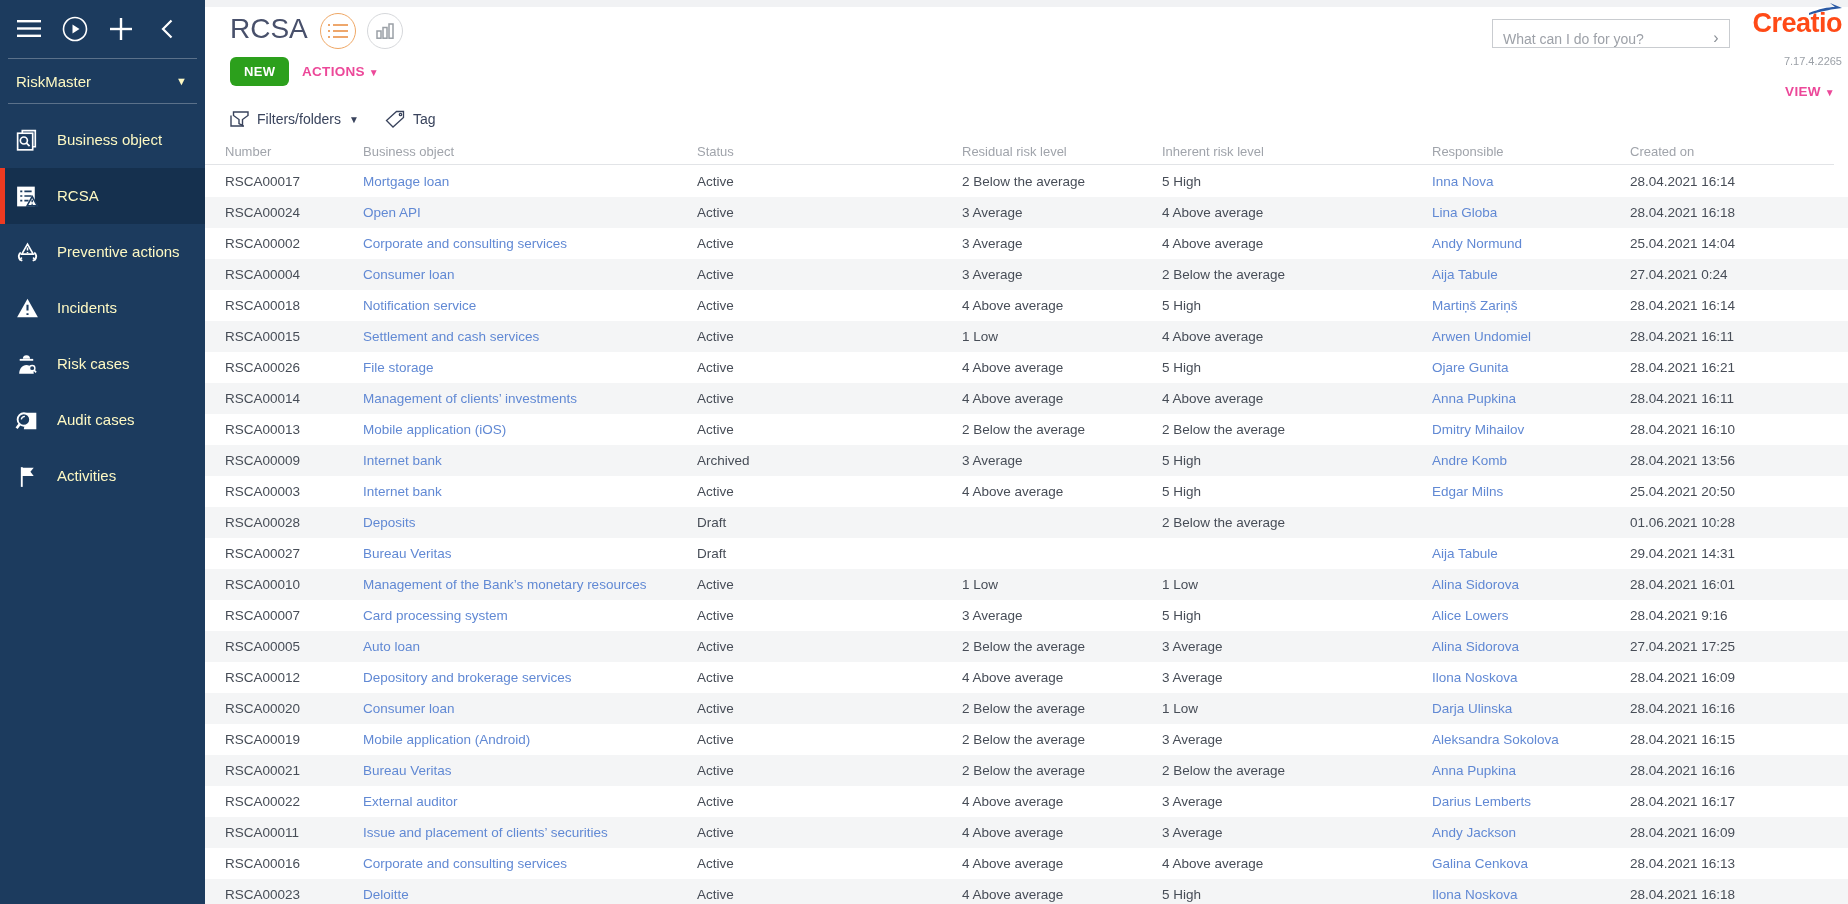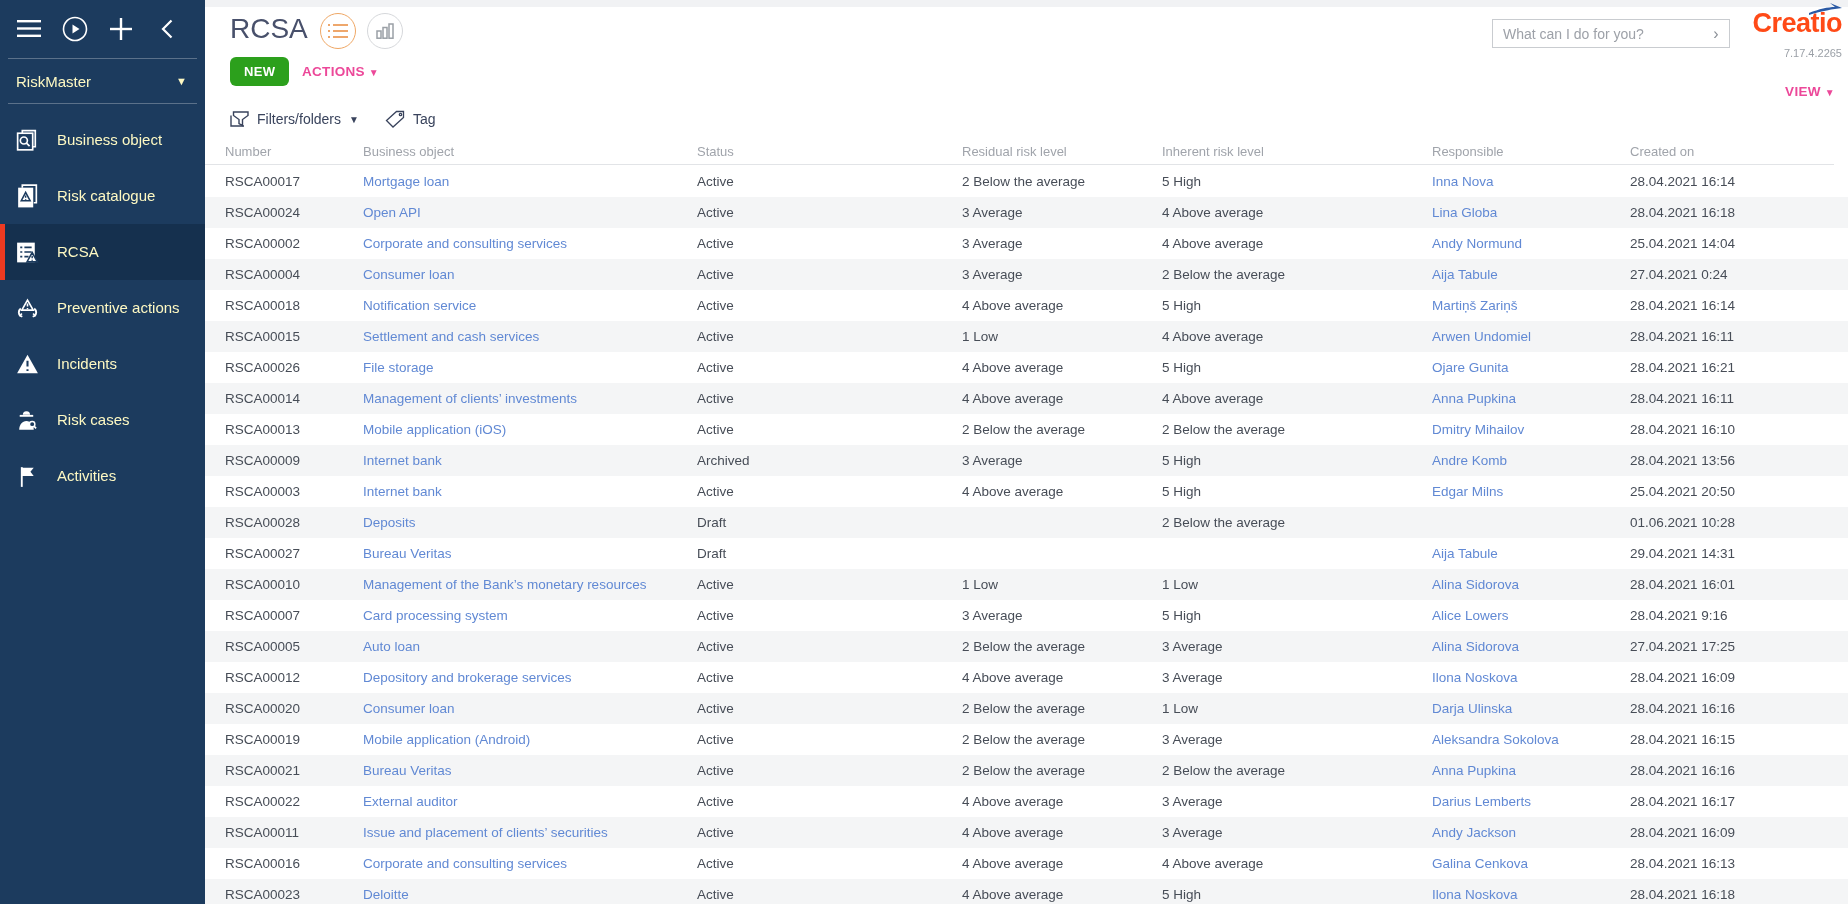--- a/index.html
+++ b/index.html
@@ -39,7 +39,7 @@
   .toggle-chart { left:162px; }
 
   .search-box { position:absolute; left:1287px; top:19px; width:238px; height:29px;
-    border:1px solid #C9CCD0; display:flex; align-items:center; background:#fff; }
+    border:1px solid #C9CCD0; display:flex; align-items:flex-end; background:#fff; }
   .search-box input { flex:1; border:0; outline:none; padding:0 6px 0 10px; font-size:14px;
     color:#444; font-family:inherit; }
   .search-box input::placeholder { color:#9DA1A8; }

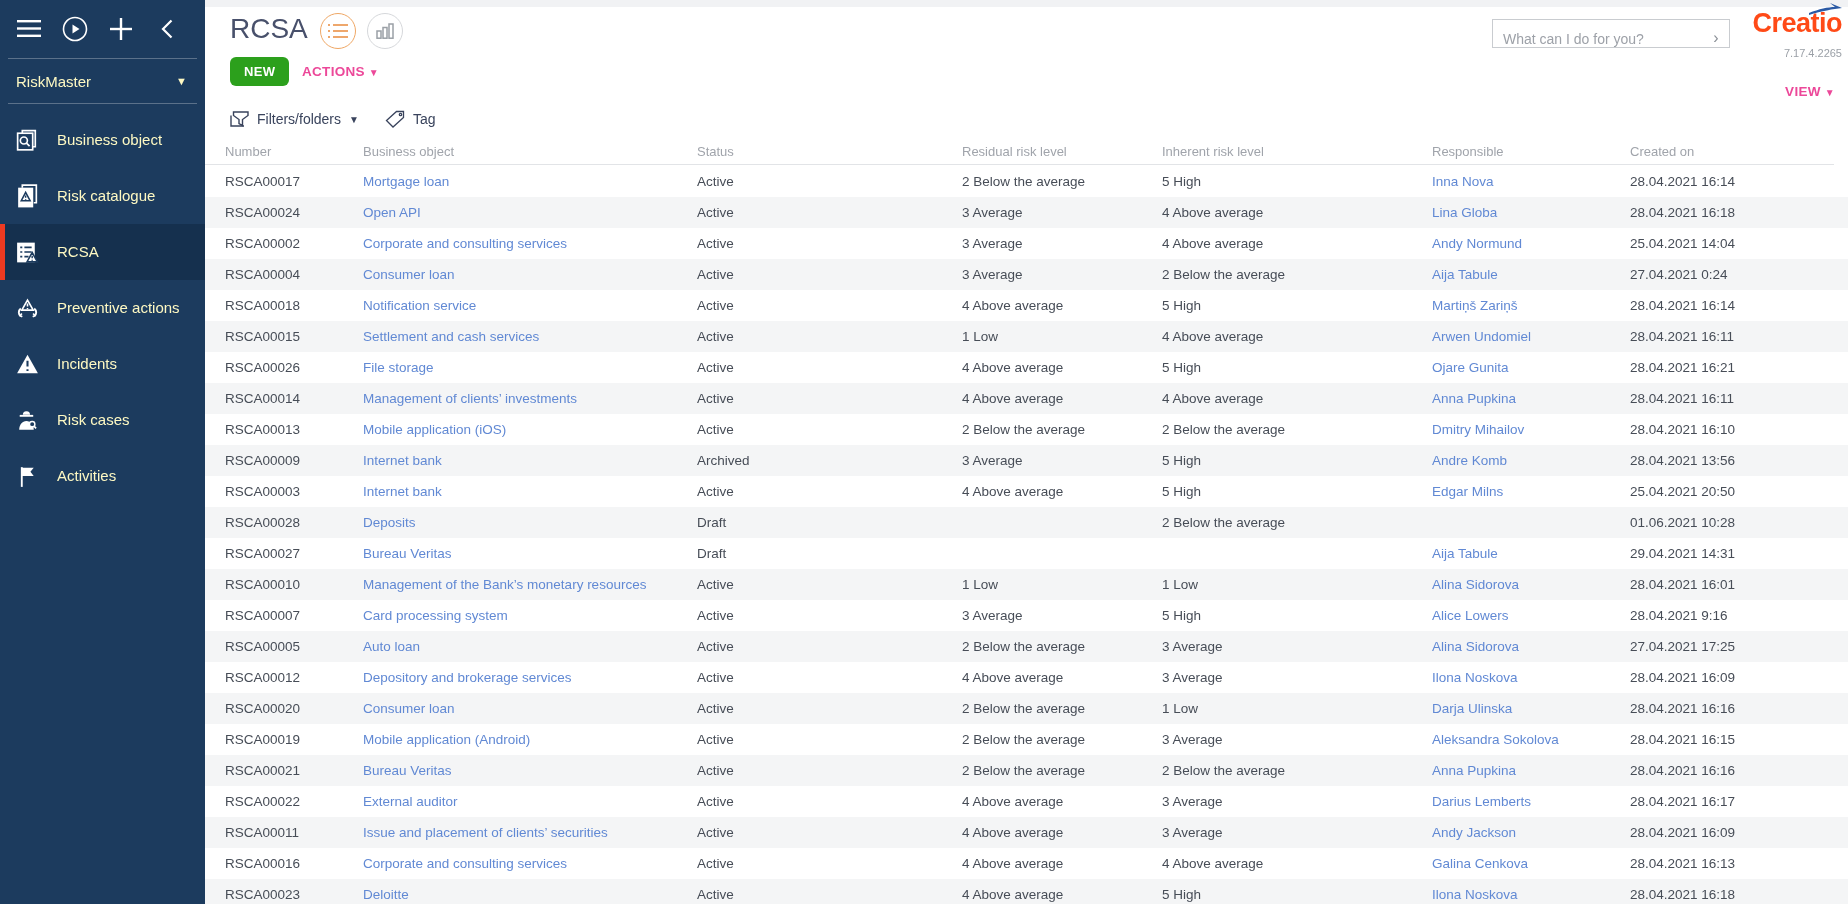--- a/index.html
+++ b/index.html
@@ -50,7 +50,7 @@
   .logo .word { font-size:27px; font-weight:bold; color:#FF4A17; letter-spacing:-.5px;
     line-height:30px; position:relative; display:inline-block; }
   .logo .bird { position:absolute; right:-2px; top:-9px; }
-  .logo .ver { font-size:11px; color:#9BA0A7; margin-top:9px; }
+  .logo .ver { font-size:11px; color:#9BA0A7; margin-top:17px; }
 
   .btn-new { position:absolute; left:25px; top:57px; height:29px; padding:0 14px;
     background:#2CA01C; color:#fff; border:none; border-radius:6px; font-size:13px;

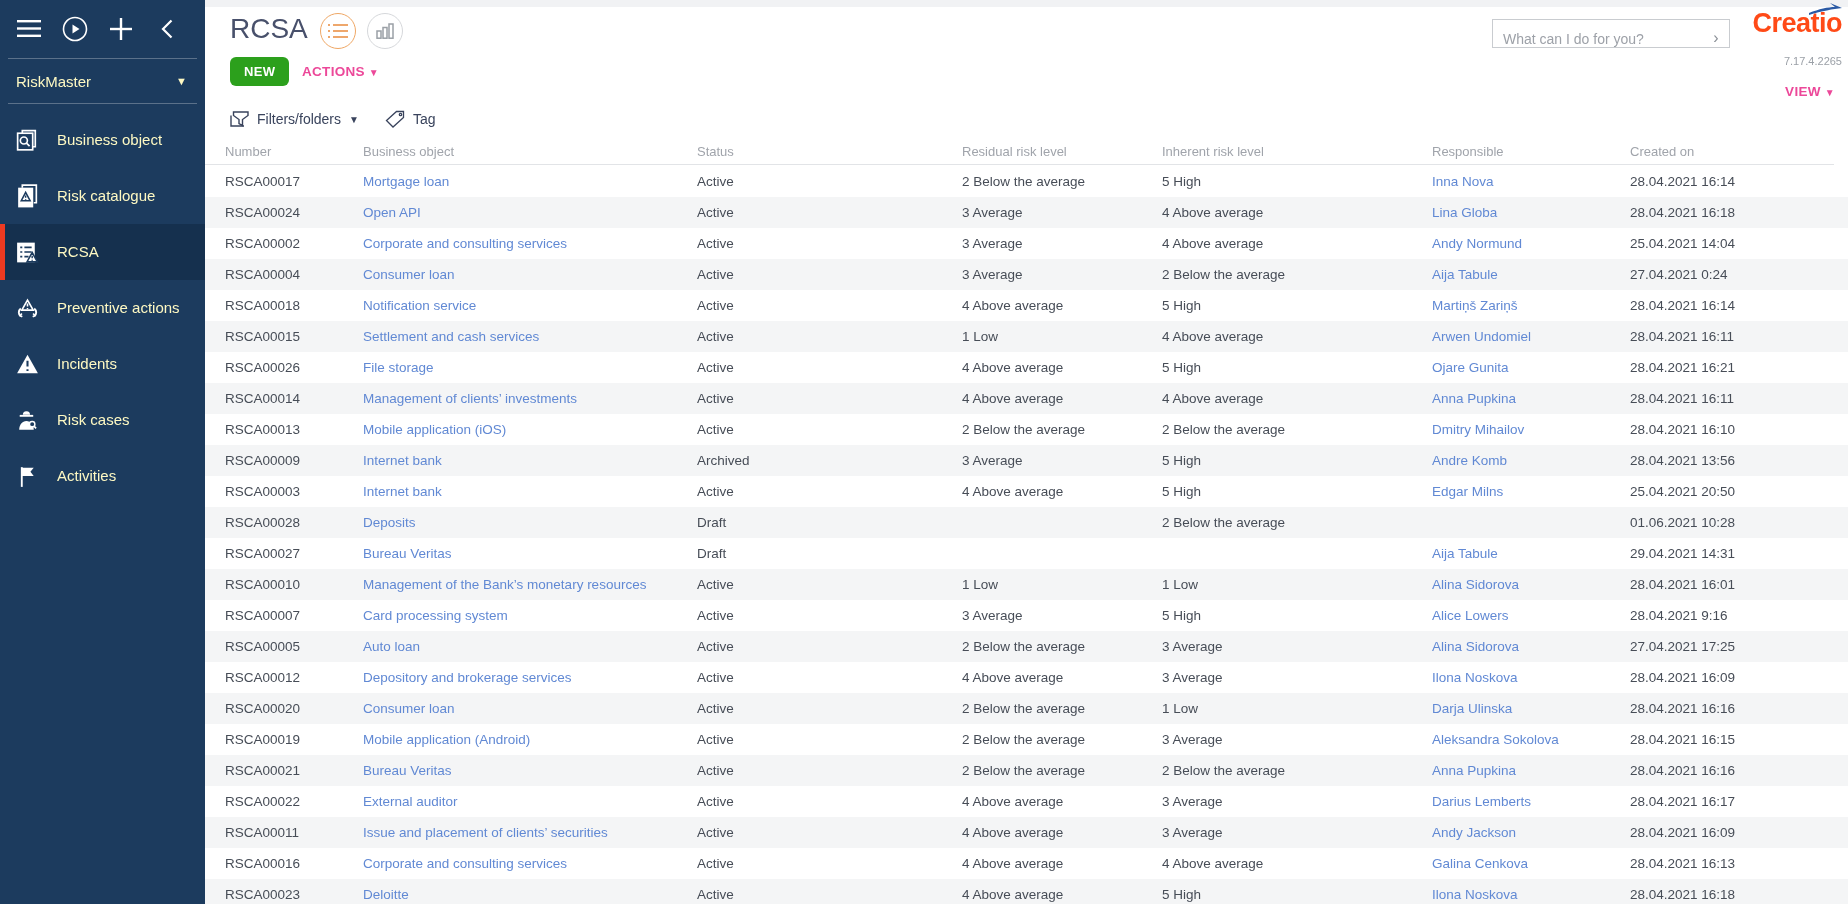--- a/index.html
+++ b/index.html
@@ -134,17 +134,6 @@
       </span>
       <span class="lbl">Business object</span>
     </div>
-    <div class="menu-item">
-      <span class="icon">
-        <svg width="27" height="27" viewBox="0 0 26 26">
-            <path d="M8 4.5V2h13.5v17H19" fill="none" stroke="#fff" stroke-width="1.6"></path>
-            <rect x="4" y="4.5" width="14.5" height="19" fill="#fff"></rect>
-            <path d="M11.2 9l4.3 8H7z" fill="none" stroke="#1C3B5E" stroke-width="1.5"></path>
-            <path d="M11.2 12v2.2M11.2 15.6v.9" stroke="#1C3B5E" stroke-width="1.4"></path>
-          </svg>
-      </span>
-      <span class="lbl">Risk catalogue</span>
-    </div>
     <div class="menu-item selected">
       <span class="icon">
         <svg width="27" height="27" viewBox="0 0 26 26">

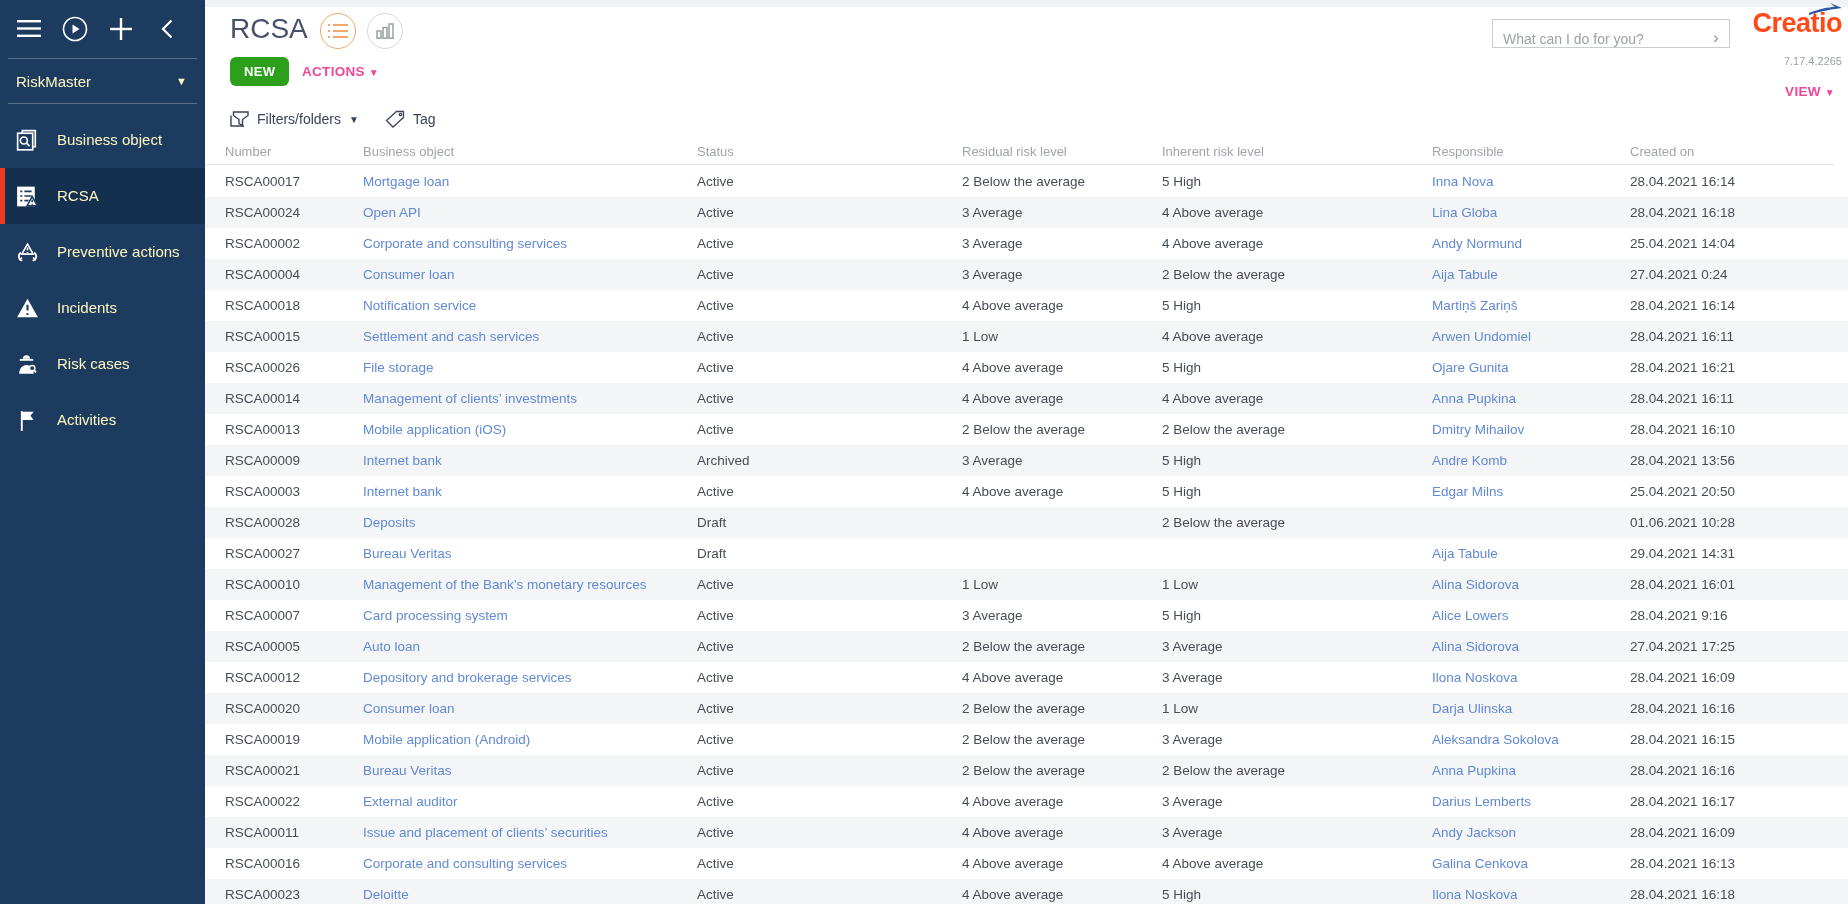--- a/index.html
+++ b/index.html
@@ -182,6 +182,17 @@
     <div class="menu-item">
       <span class="icon">
         <svg width="27" height="27" viewBox="0 0 26 26">
+            <path d="M12 5.5h9.5v16H9.5" fill="#fff"></path>
+            <circle cx="9.5" cy="12" r="6" fill="#1C3B5E" stroke="#fff" stroke-width="1.8"></circle>
+            <path d="M7 12c.3-1.8 1.6-3 3.5-3" fill="none" stroke="#fff" stroke-width="1.3"></path>
+            <path d="M5.2 16.8L2.5 20.5" stroke="#fff" stroke-width="2.4"></path>
+          </svg>
+      </span>
+      <span class="lbl">Audit cases</span>
+    </div>
+    <div class="menu-item">
+      <span class="icon">
+        <svg width="27" height="27" viewBox="0 0 26 26">
             <path d="M7.5 4v19" stroke="#fff" stroke-width="1.8"></path>
             <path d="M7.5 4.5H19l-3.2 4L19 12.5H7.5z" fill="#fff"></path>
           </svg>

